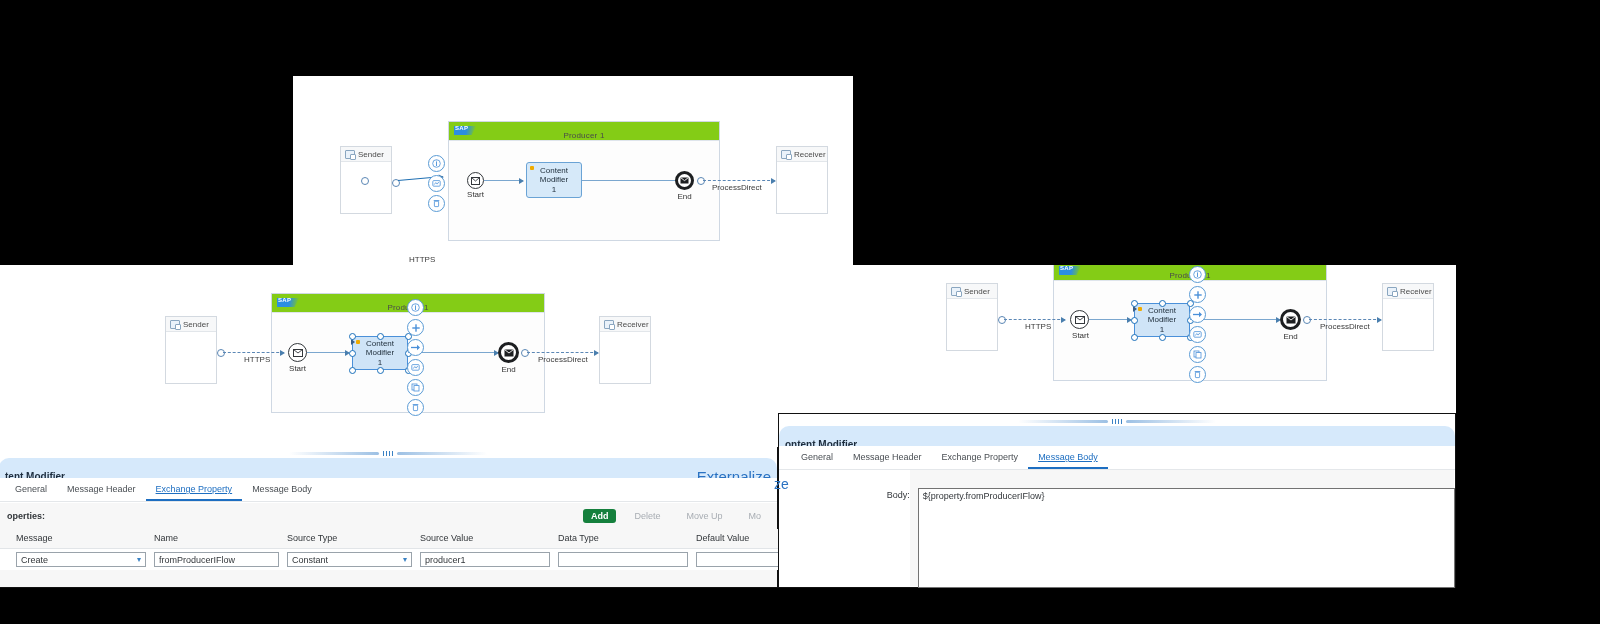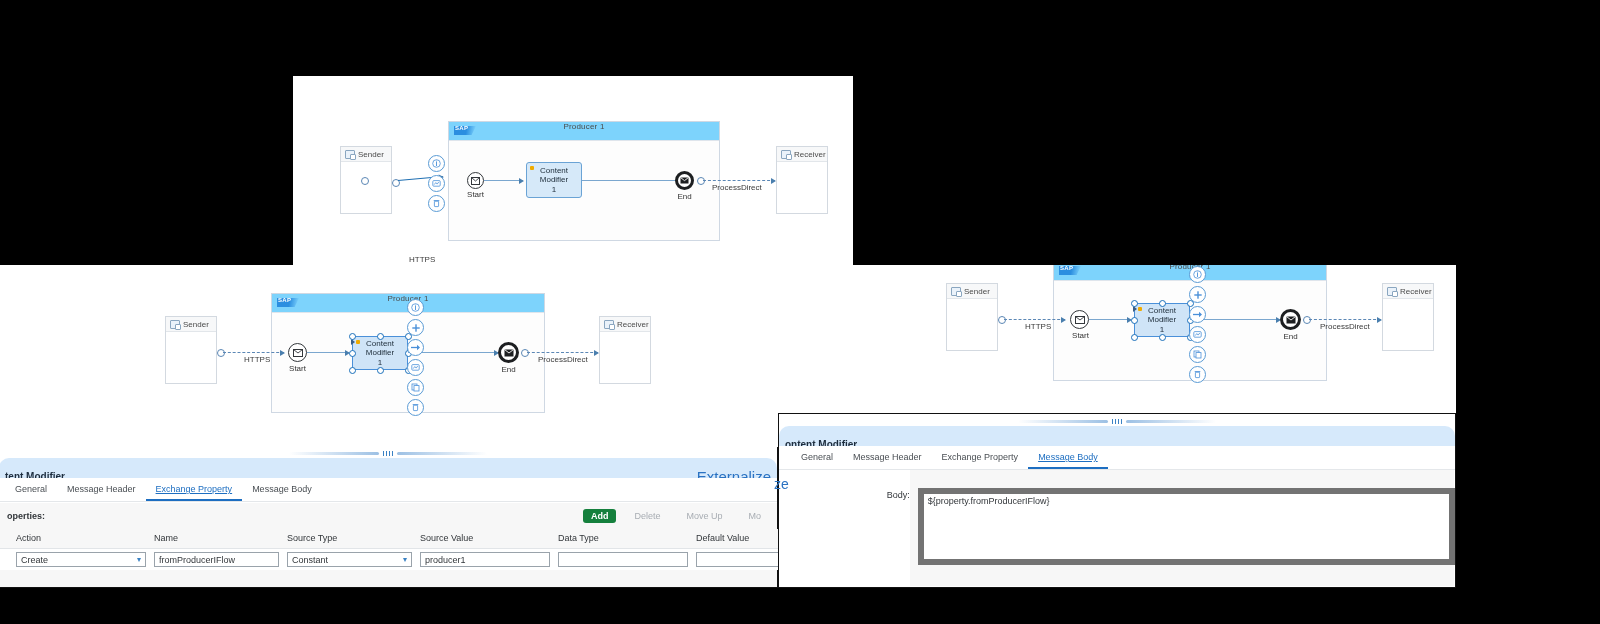--- a/index.html
+++ b/index.html
@@ -10,7 +10,7 @@
   .canvas{position:absolute;background:#fff;overflow:hidden;}
   .pool{position:absolute;border:1px solid #cfd8e3;background:#fdfdfd;box-sizing:border-box;}
   .pool-head{position:absolute;left:0;top:0;right:0;height:18px;border-bottom:1px solid #dfe5ec;
-             background:#7dd3fc;display:flex;align-items:flex-start;justify-content:center;}
+             background:#84cc16;display:flex;align-items:flex-end;justify-content:center;}
   .pool-title{font-size:8px;color:#4a4a4a;letter-spacing:.2px;}
   .saplogo{position:absolute;left:5px;top:4px;width:22px;height:9px;
            background:linear-gradient(100deg,#2b8ee0 0%,#2b8ee0 55%,rgba(43,142,224,0) 96%);

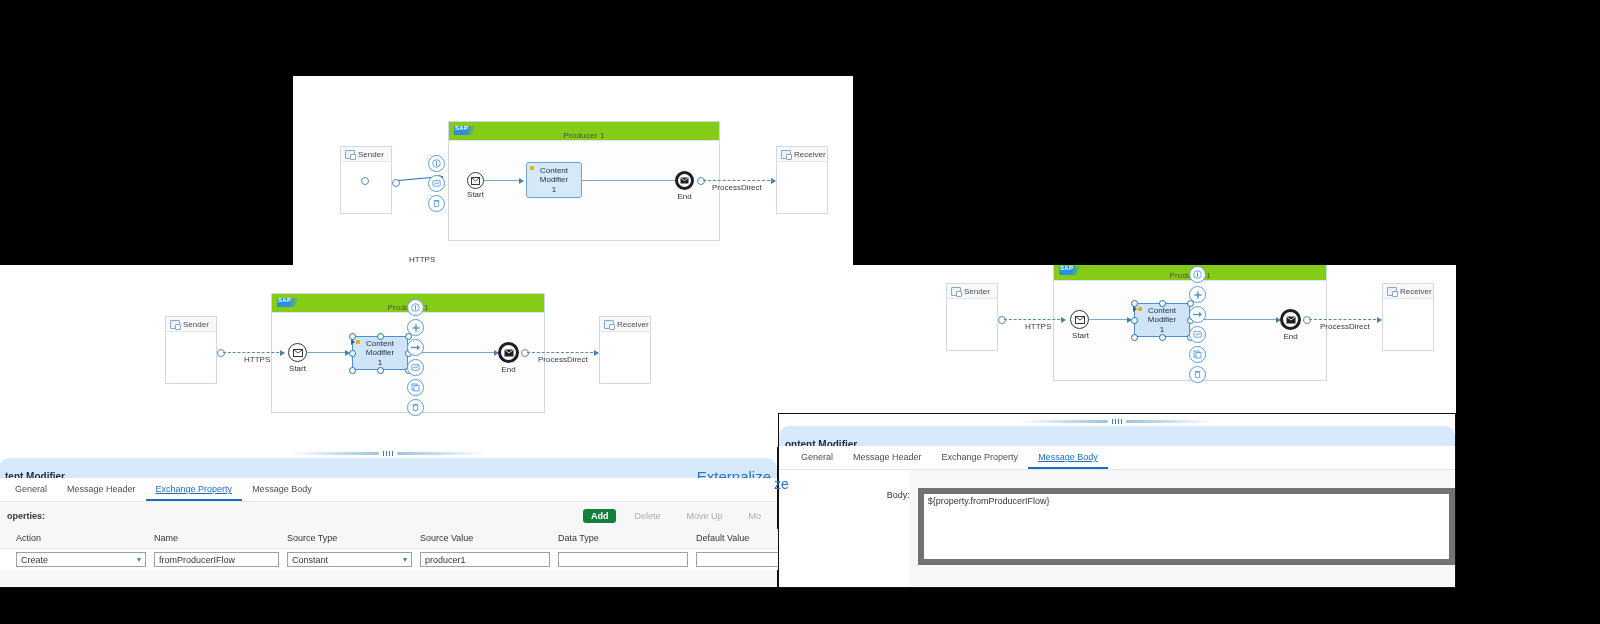--- a/index.html
+++ b/index.html
@@ -512,7 +512,7 @@
   </div>
   <div class="fieldrow" style="left:100px;top:74px;right:0px;">
     <span class="fieldlabel" style="width:32px;padding-top:2px;">Body:</span>
-    <span style="margin-left:8px;width:560px;height:77px;border:6px solid #737373;background:#fff;
+    <span style="margin-left:8px;width:560px;height:100px;border:1px solid #737373;background:#fff;
                  font-size:9px;color:#32363a;padding:2px 4px;box-sizing:border-box;display:block;overflow:hidden;">${property.fromProducerIFlow}</span>
   </div>
 </div>

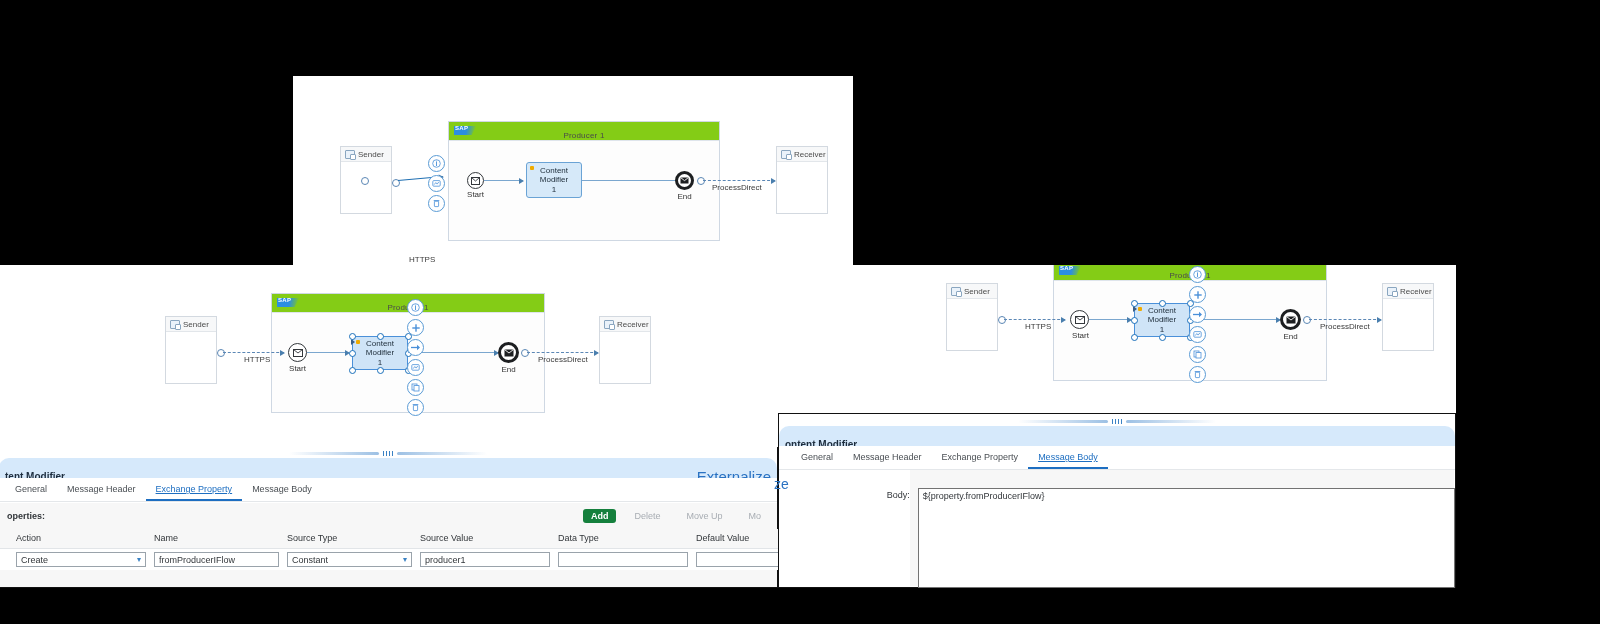--- a/index.html
+++ b/index.html
@@ -443,7 +443,7 @@
     <thead>
       <tr>
         <th></th>
-        <th>Action</th>
+        <th>Message</th>
         <th>Name</th>
         <th>Source Type</th>
         <th>Source Value</th>

